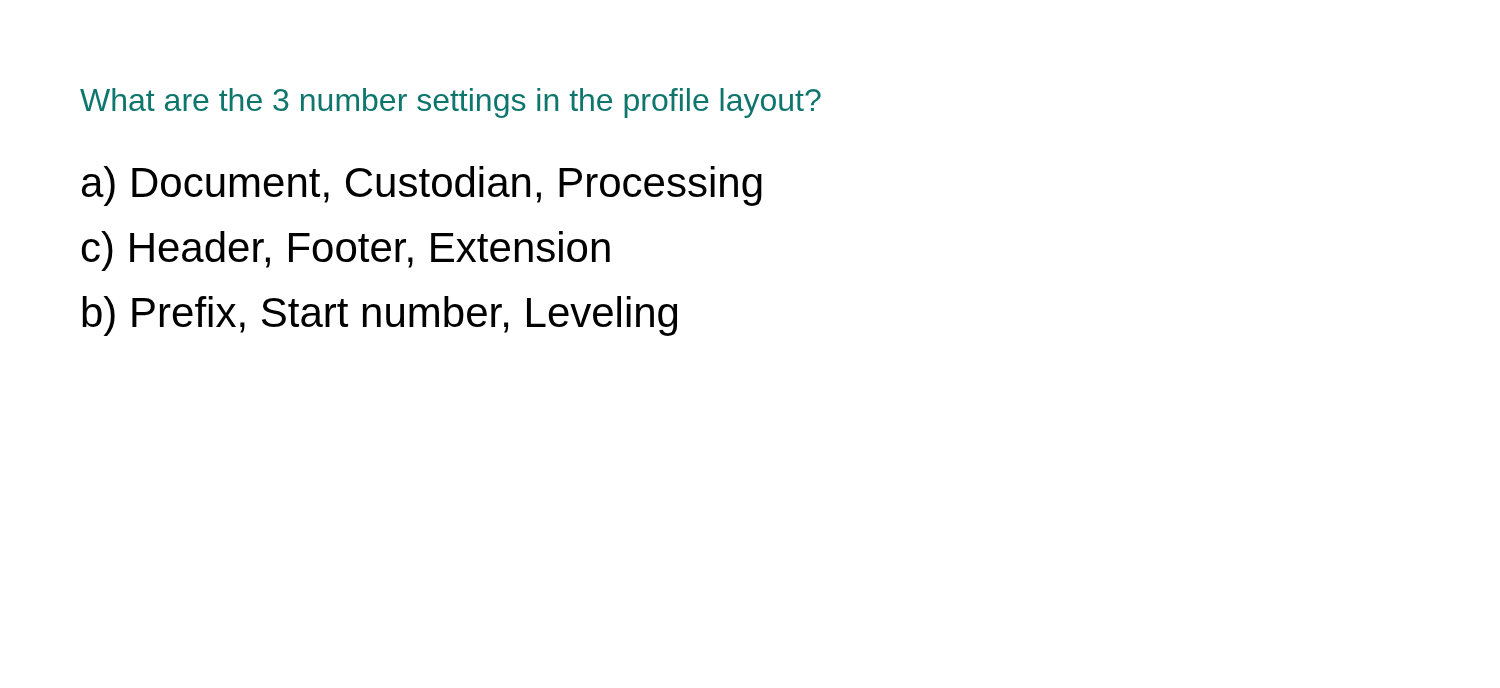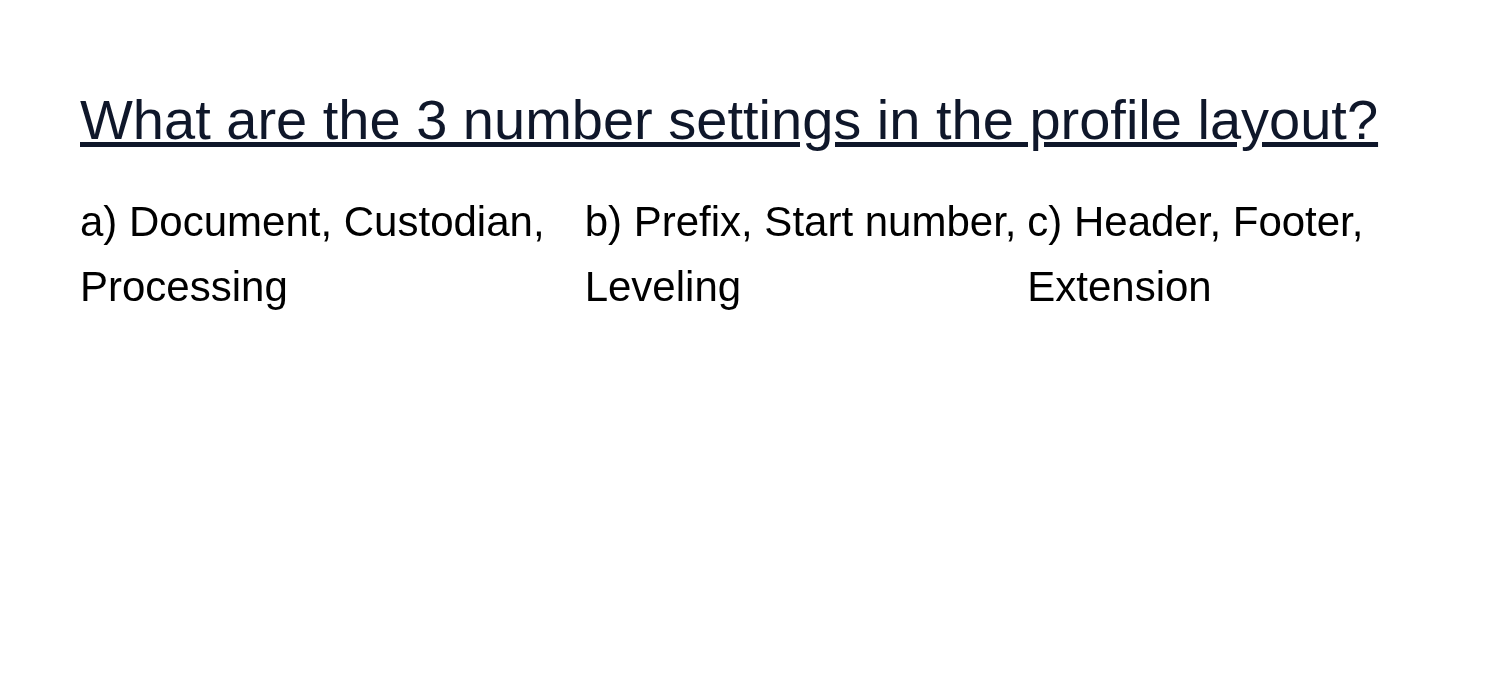--- a/index.html
+++ b/index.html
@@ -15,12 +15,11 @@
       padding: 75px 80px;
     }
     .question-text {
-      font-size: 56px;
-      color: #0f172a;
+      font-size: 32px;
+      color: #0f766e;
       line-height: 1.6;
       margin-bottom: 24px;
       font-weight: 400;
-      text-decoration: underline;
     }
     .option {
       font-size: 42px;

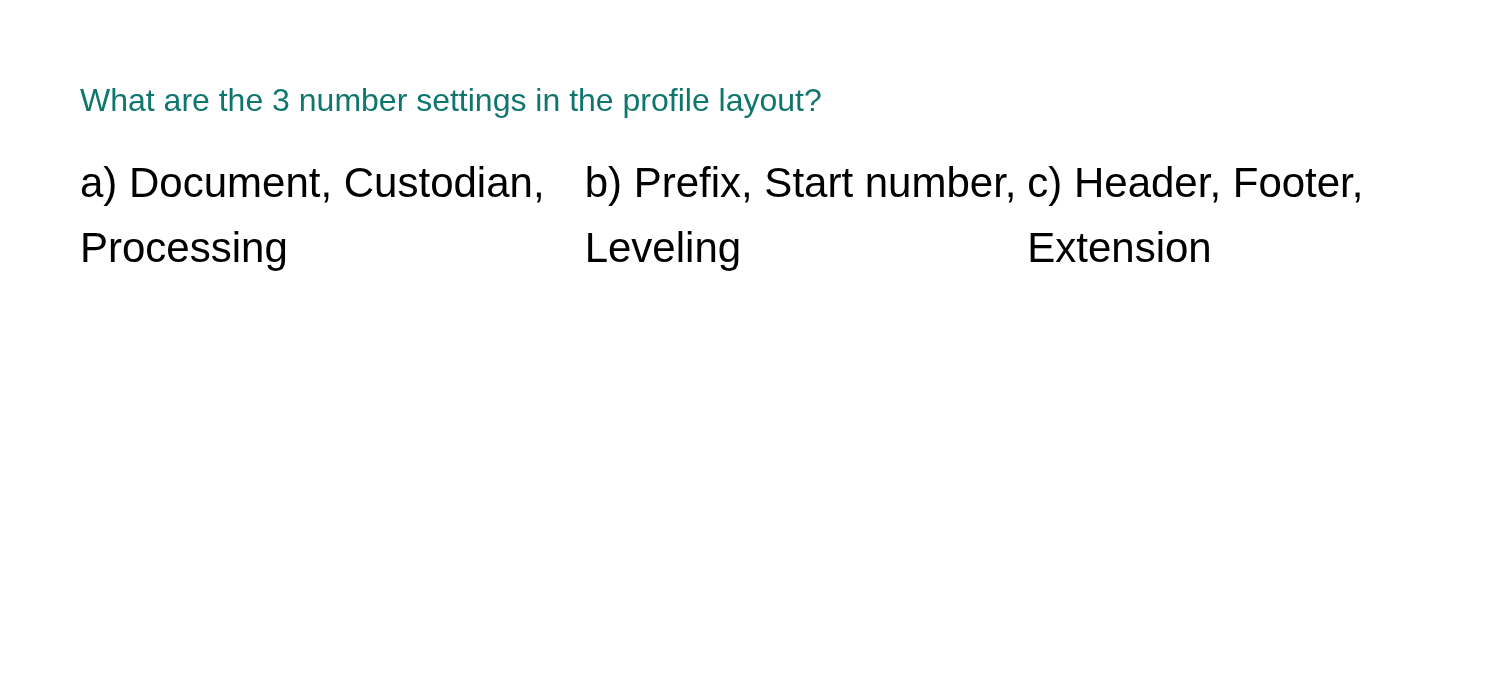--- a/index.html
+++ b/index.html
@@ -29,7 +29,7 @@
     }
     .options-list {
       display: flex;
-      flex-direction: row;
+      flex-direction: column;
     }
   </style>
 </head>

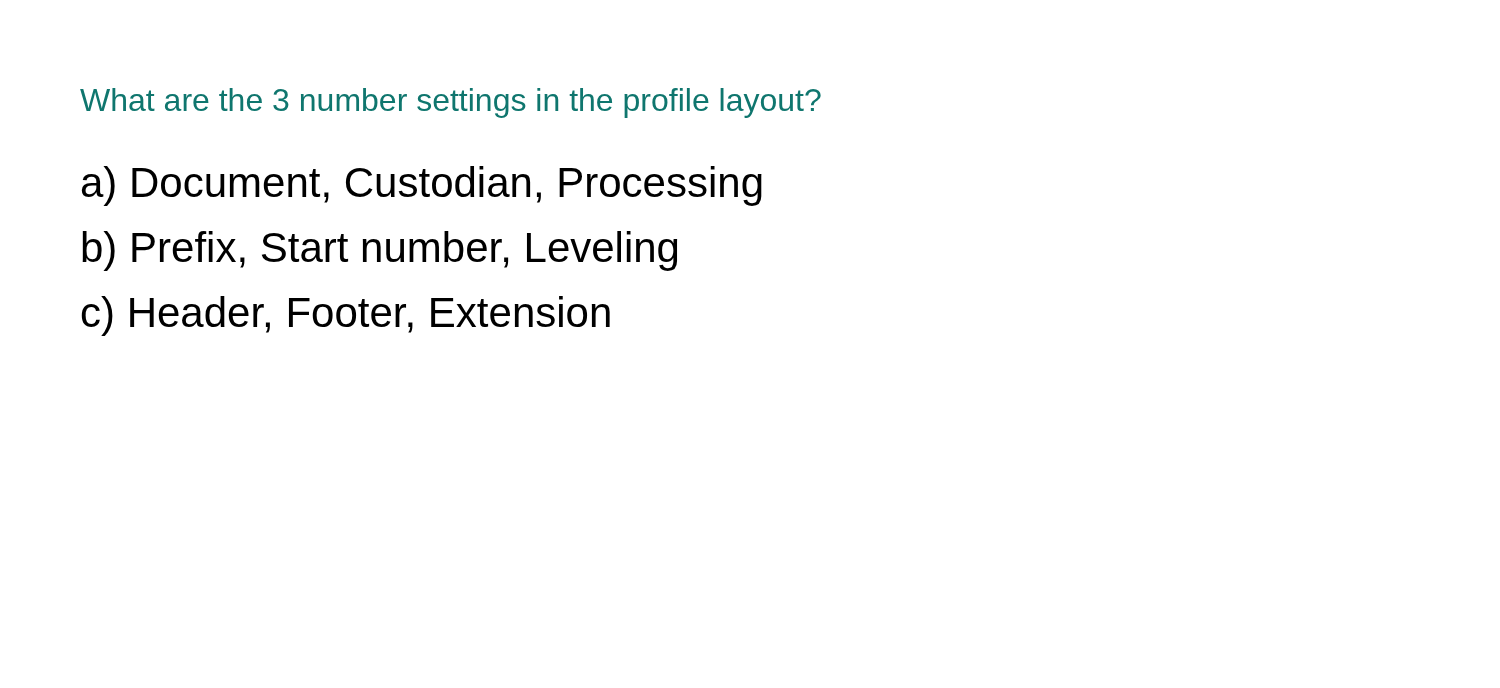--- a/index.html
+++ b/index.html
@@ -43,12 +43,12 @@
     <span>Document, Custodian, Processing</span>
   </div>
   <div class="option">
+    <span>c)</span>
+    <span>Header, Footer, Extension</span>
+  </div>
+  <div class="option">
     <span>b)</span>
     <span>Prefix, Start number, Leveling</span>
-  </div>
-  <div class="option">
-    <span>c)</span>
-    <span>Header, Footer, Extension</span>
   </div>
 </div>
 

